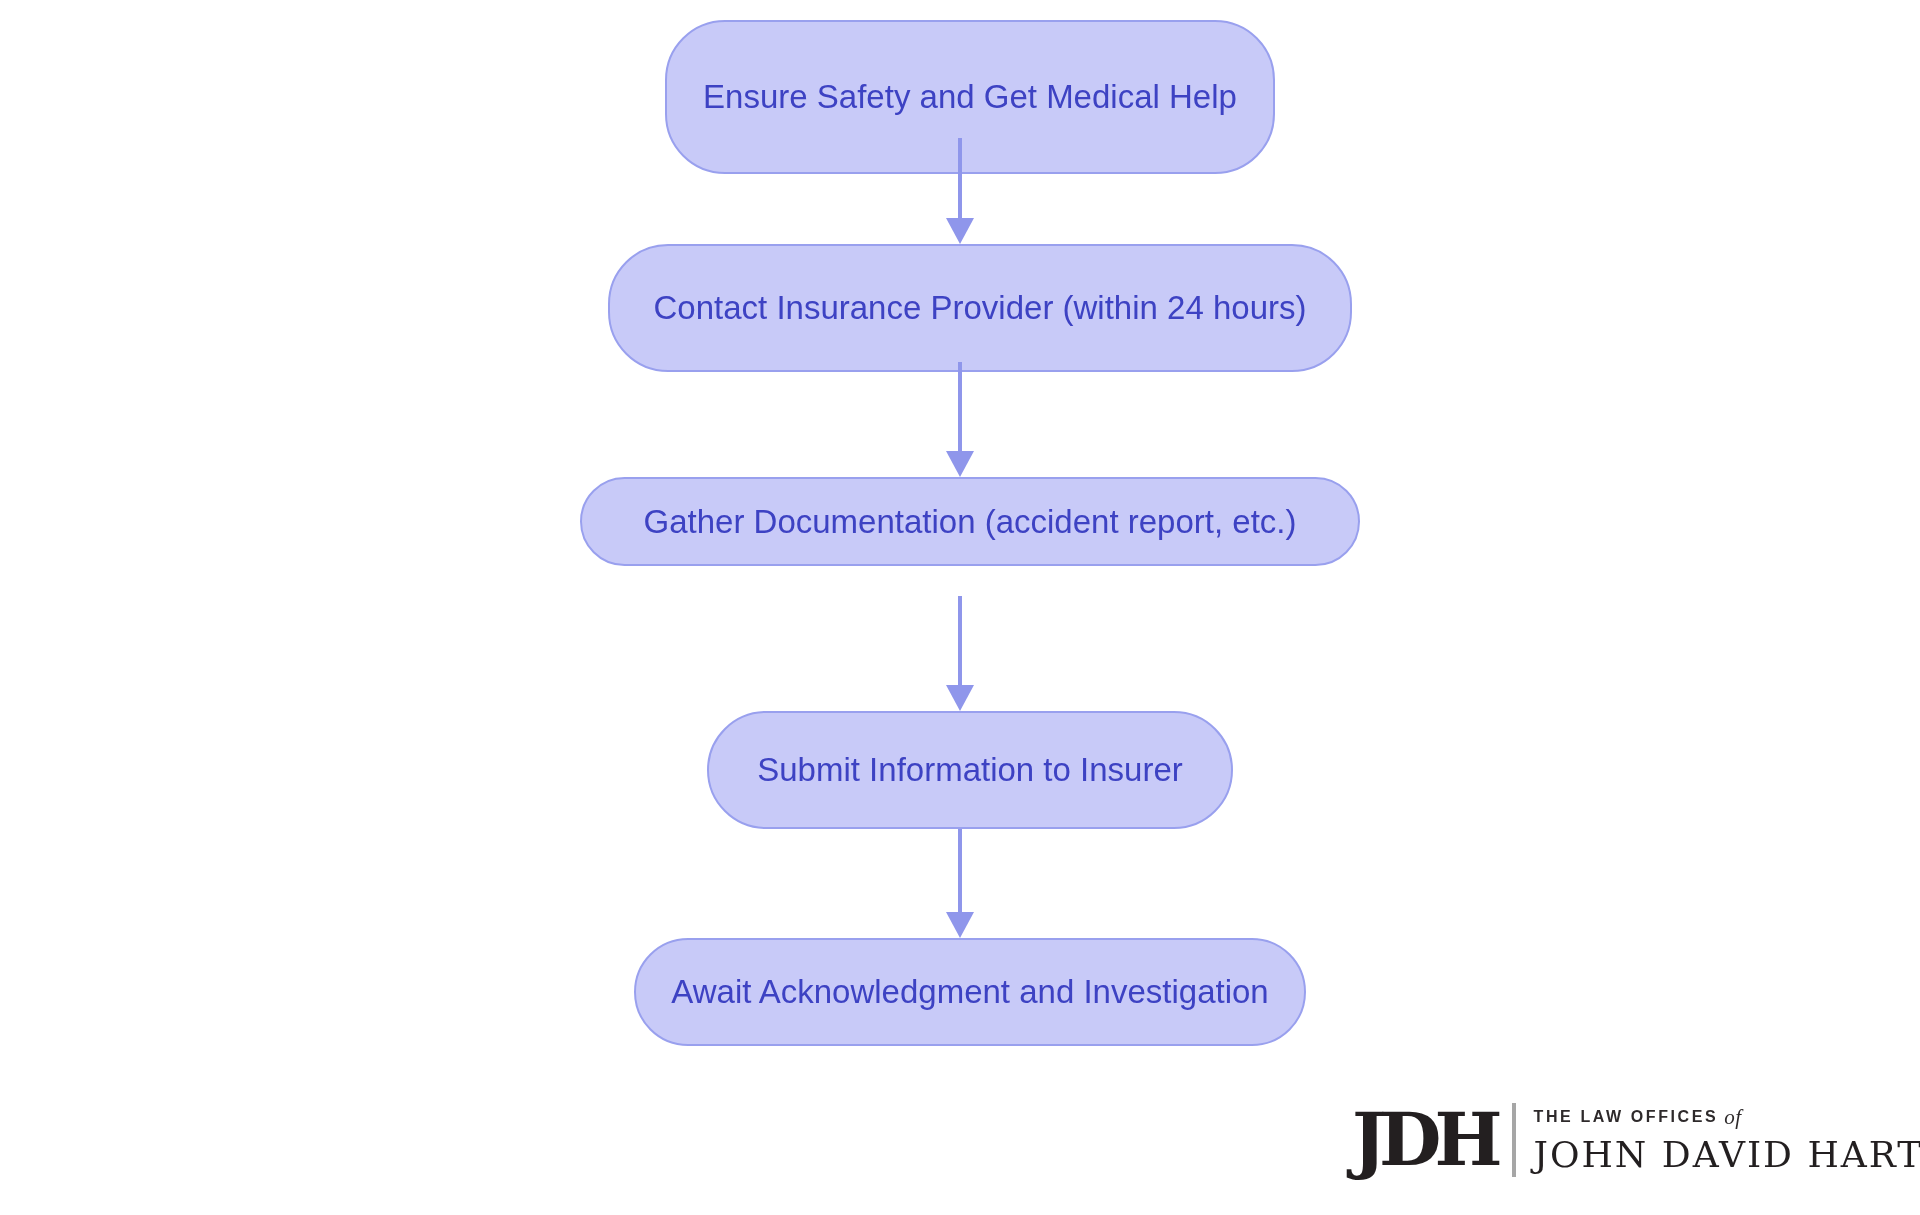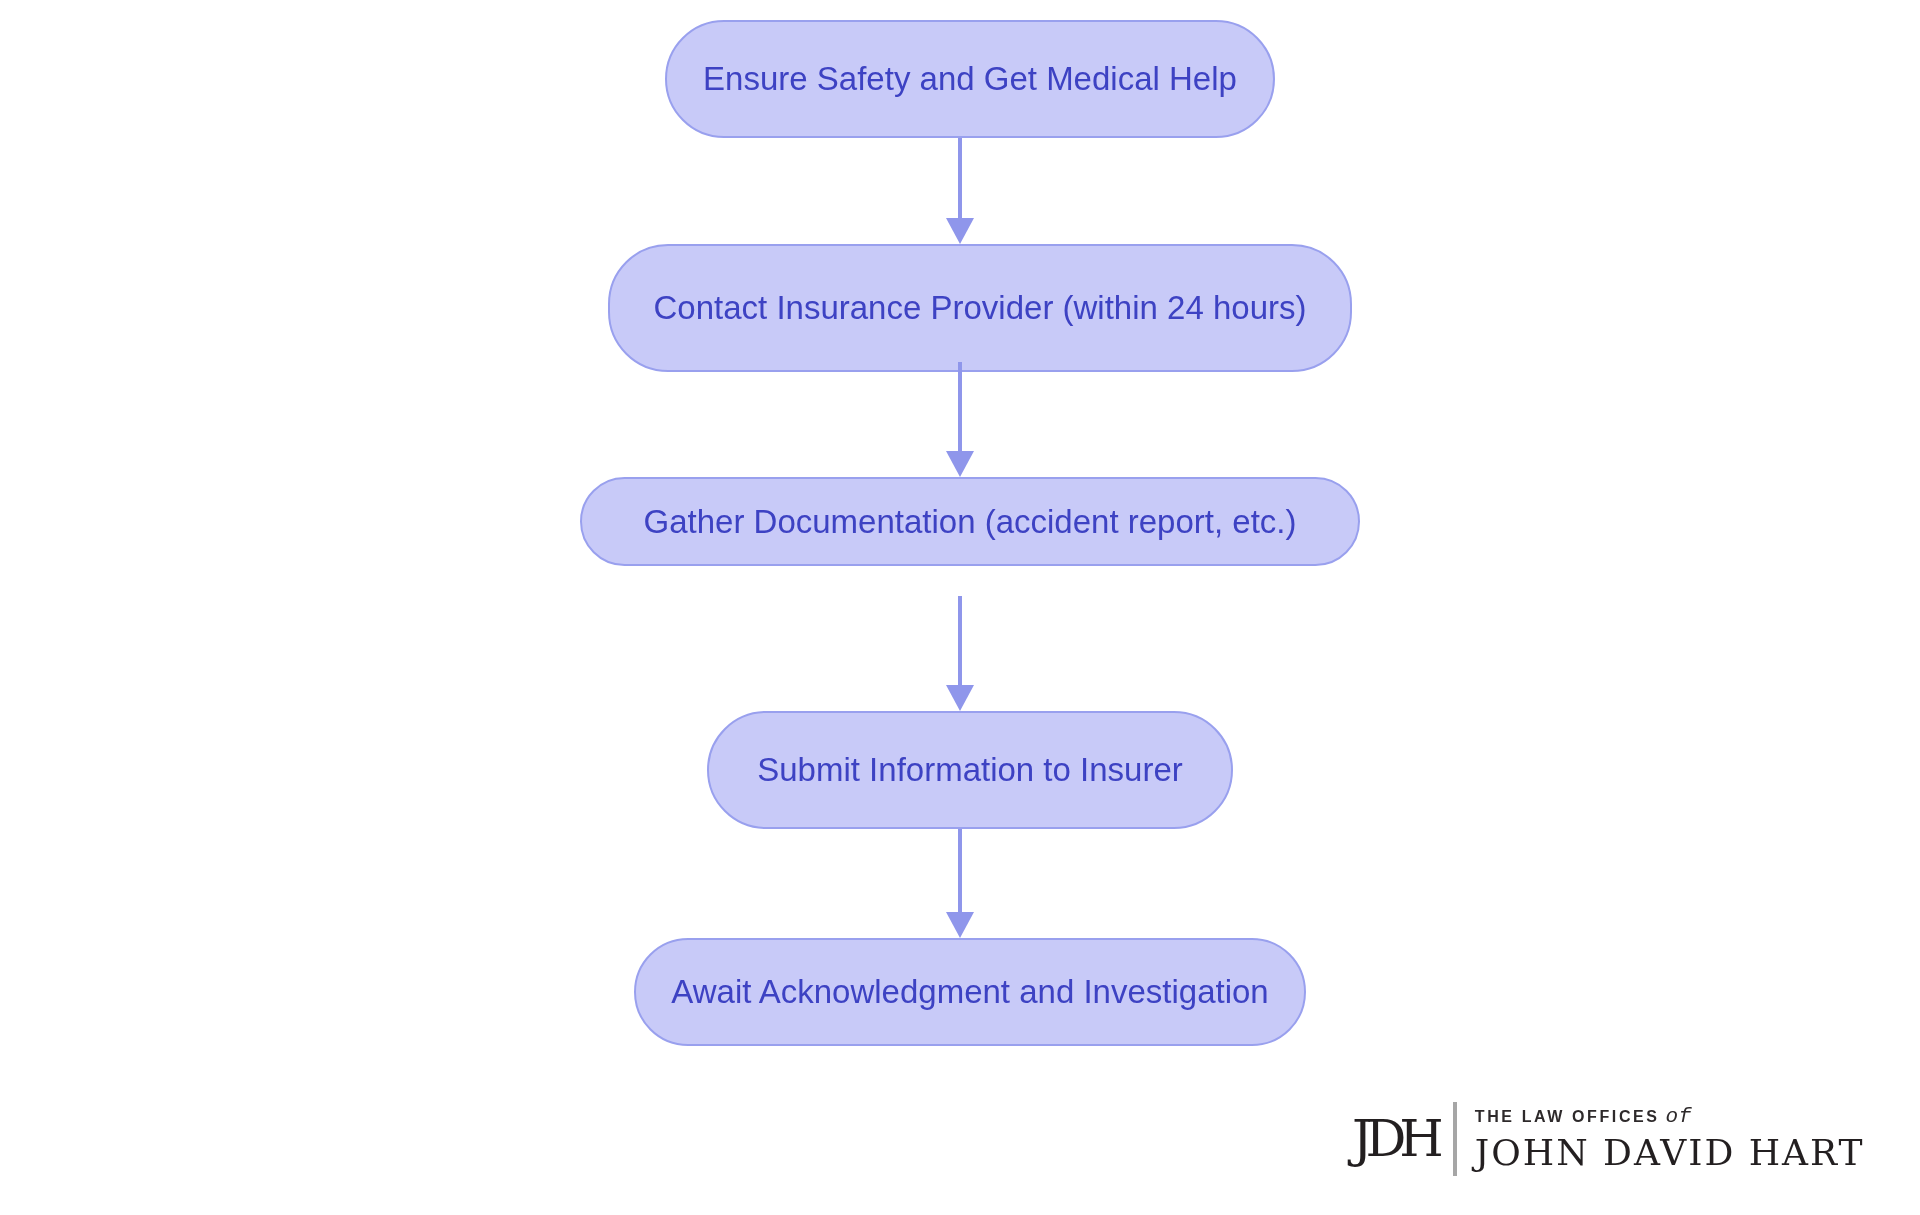--- a/index.html
+++ b/index.html
@@ -22,7 +22,7 @@
     white-space: nowrap;
     text-align: center;
   }
-  .node-1 { left: 665px; top: 20px;  width: 610px; height: 118px; }
+  .node-1 { left: 665px; top: 20px;  width: 610px; height: 154px; }
   .node-2 { left: 608px; top: 244px; width: 744px; height: 128px; }
   .node-3 { left: 580px; top: 477px; width: 780px; height: 89px; }
   .node-4 { left: 707px; top: 711px; width: 526px; height: 118px; }

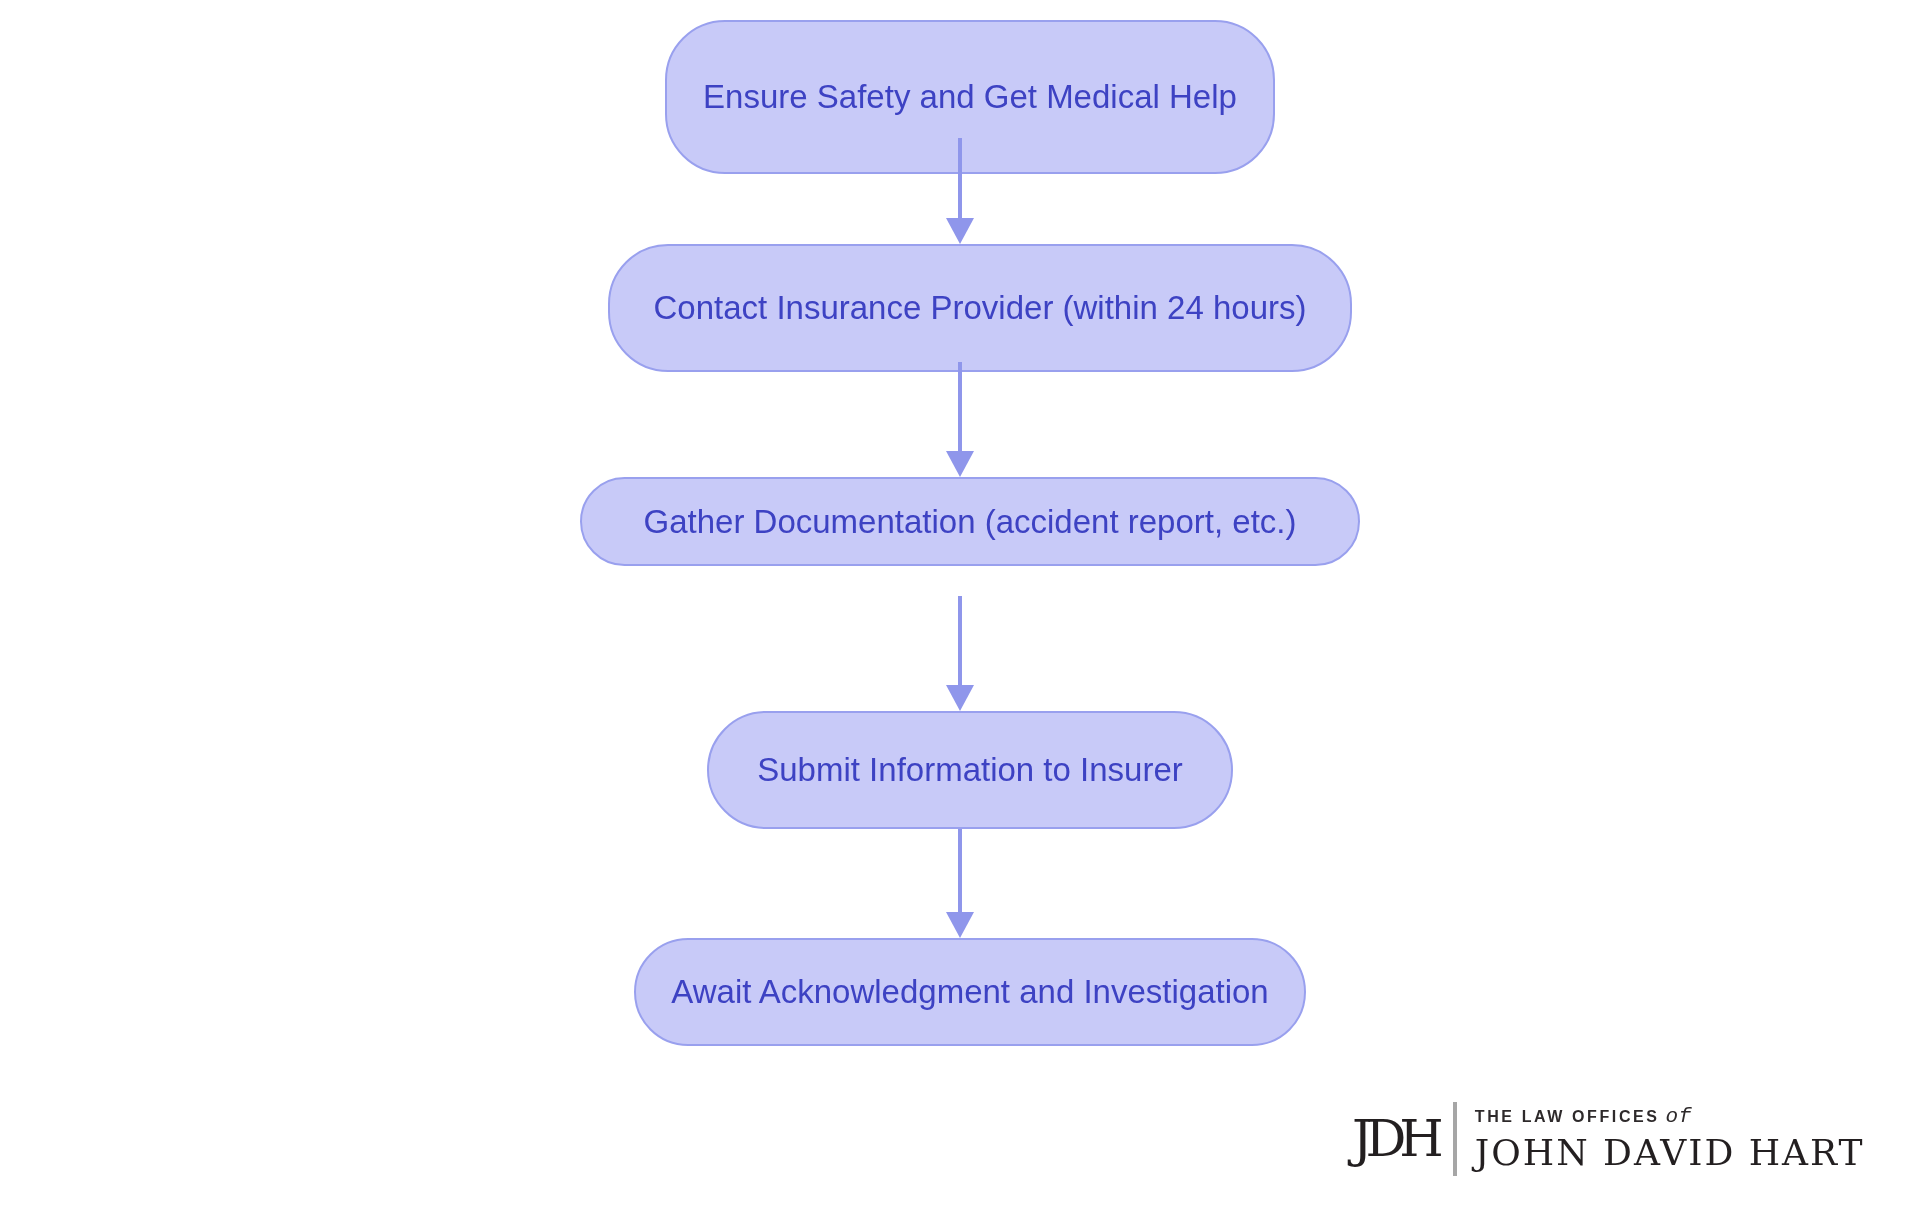--- a/index.html
+++ b/index.html
@@ -50,8 +50,8 @@
   .logo { position: absolute; left: 1352px; top: 1102px; display: flex; align-items: center; }
   .monogram {
     font-family: "DejaVu Serif", serif;
-    font-weight: 400;
-    font-size: 51px;
+    font-weight: 700;
+    font-size: 72px;
     letter-spacing: -7px;
     line-height: 1.05;
     color: #231f20;

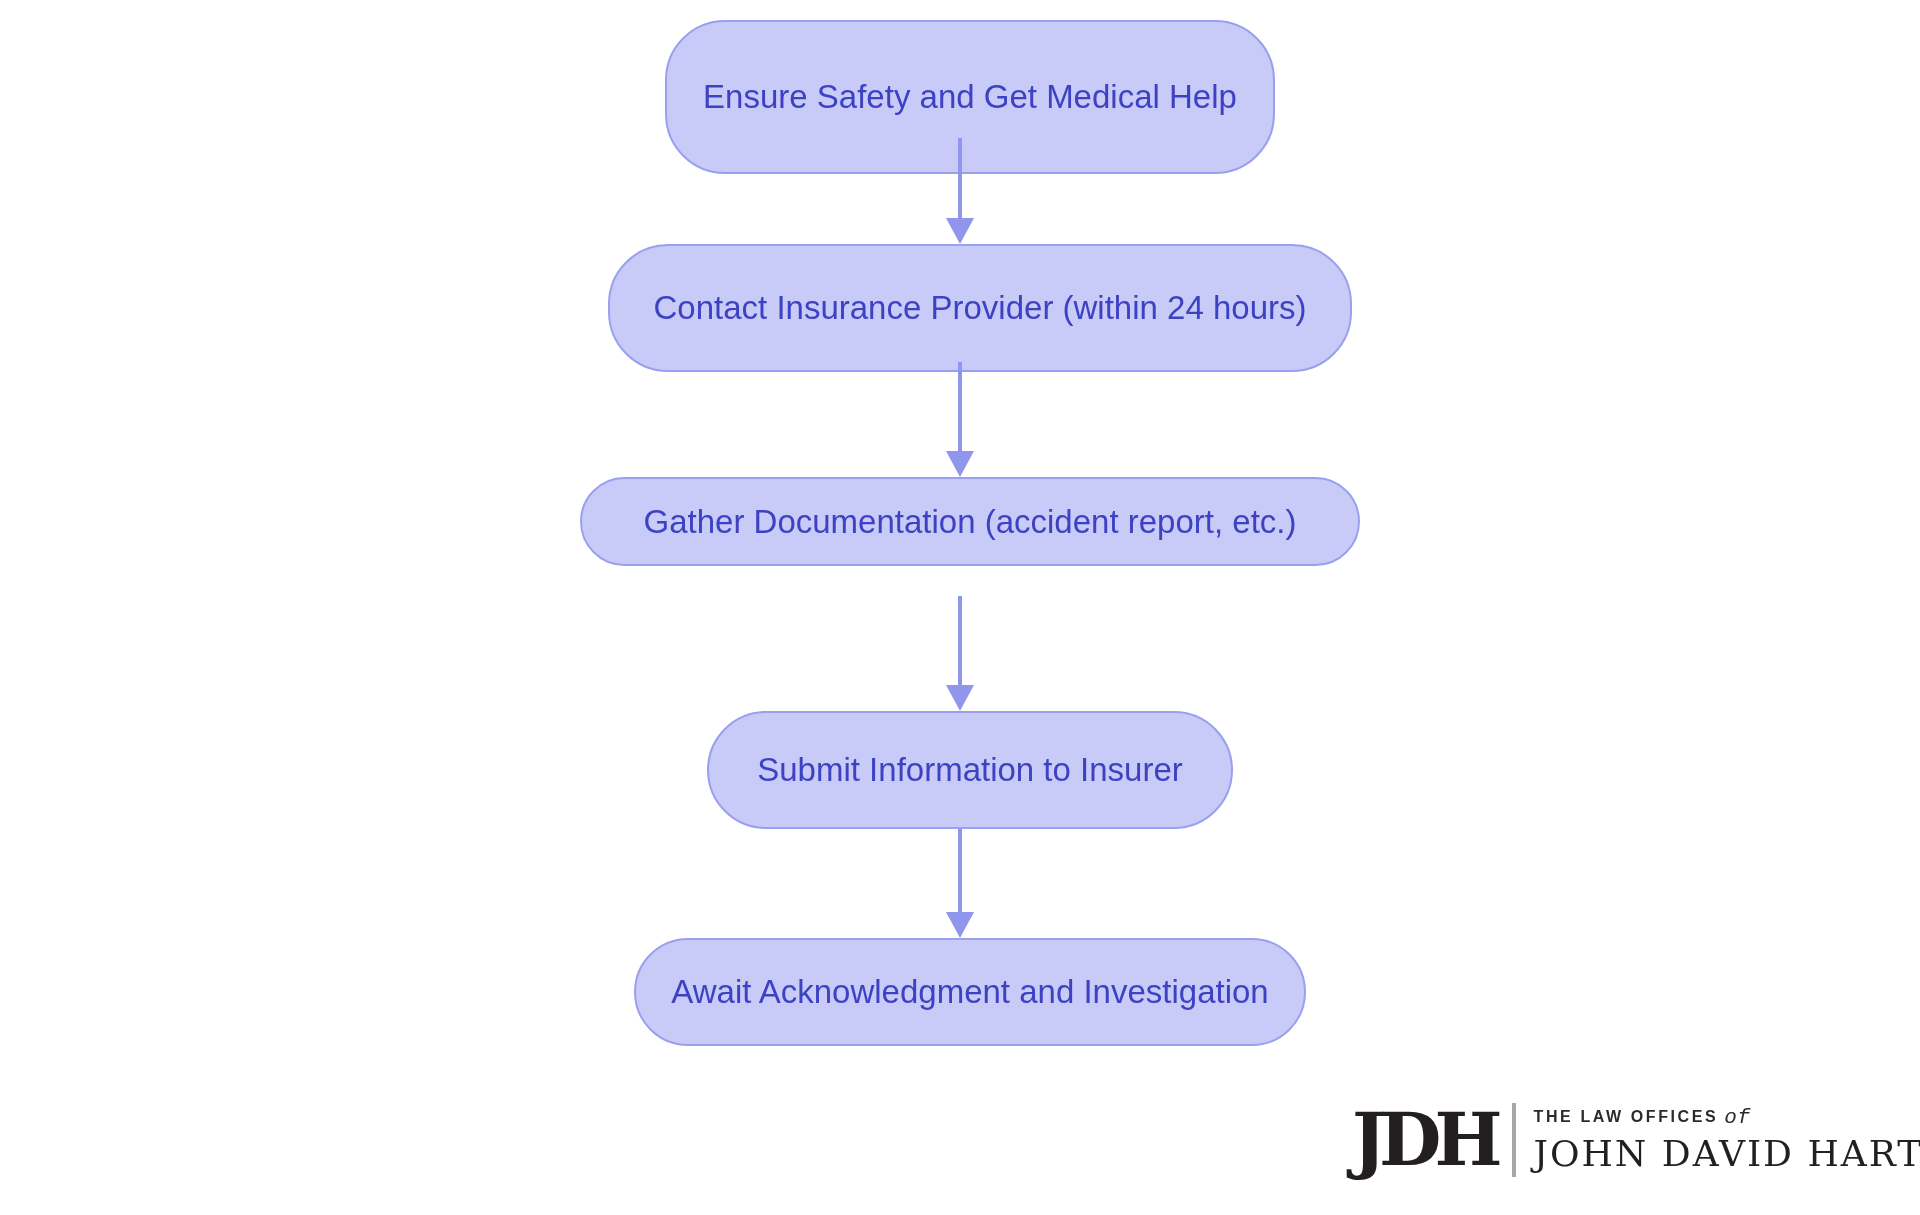--- a/index.html
+++ b/index.html
@@ -67,7 +67,7 @@
     display: flex; align-items: center;
   }
   .tagline .of {
-    font-family: Liberation Mono, monospace;
+    font-family: Liberation Serif, serif;
     font-style: italic;
     font-weight: 400;
     font-size: 21px;

